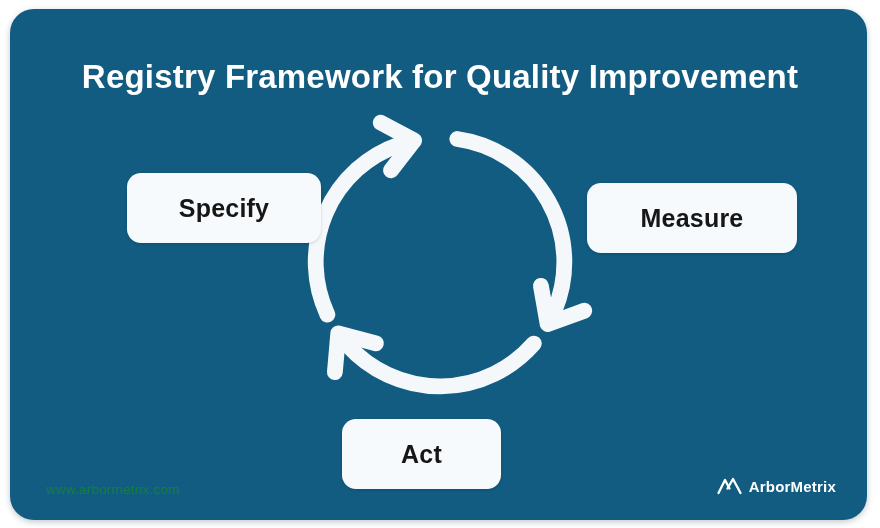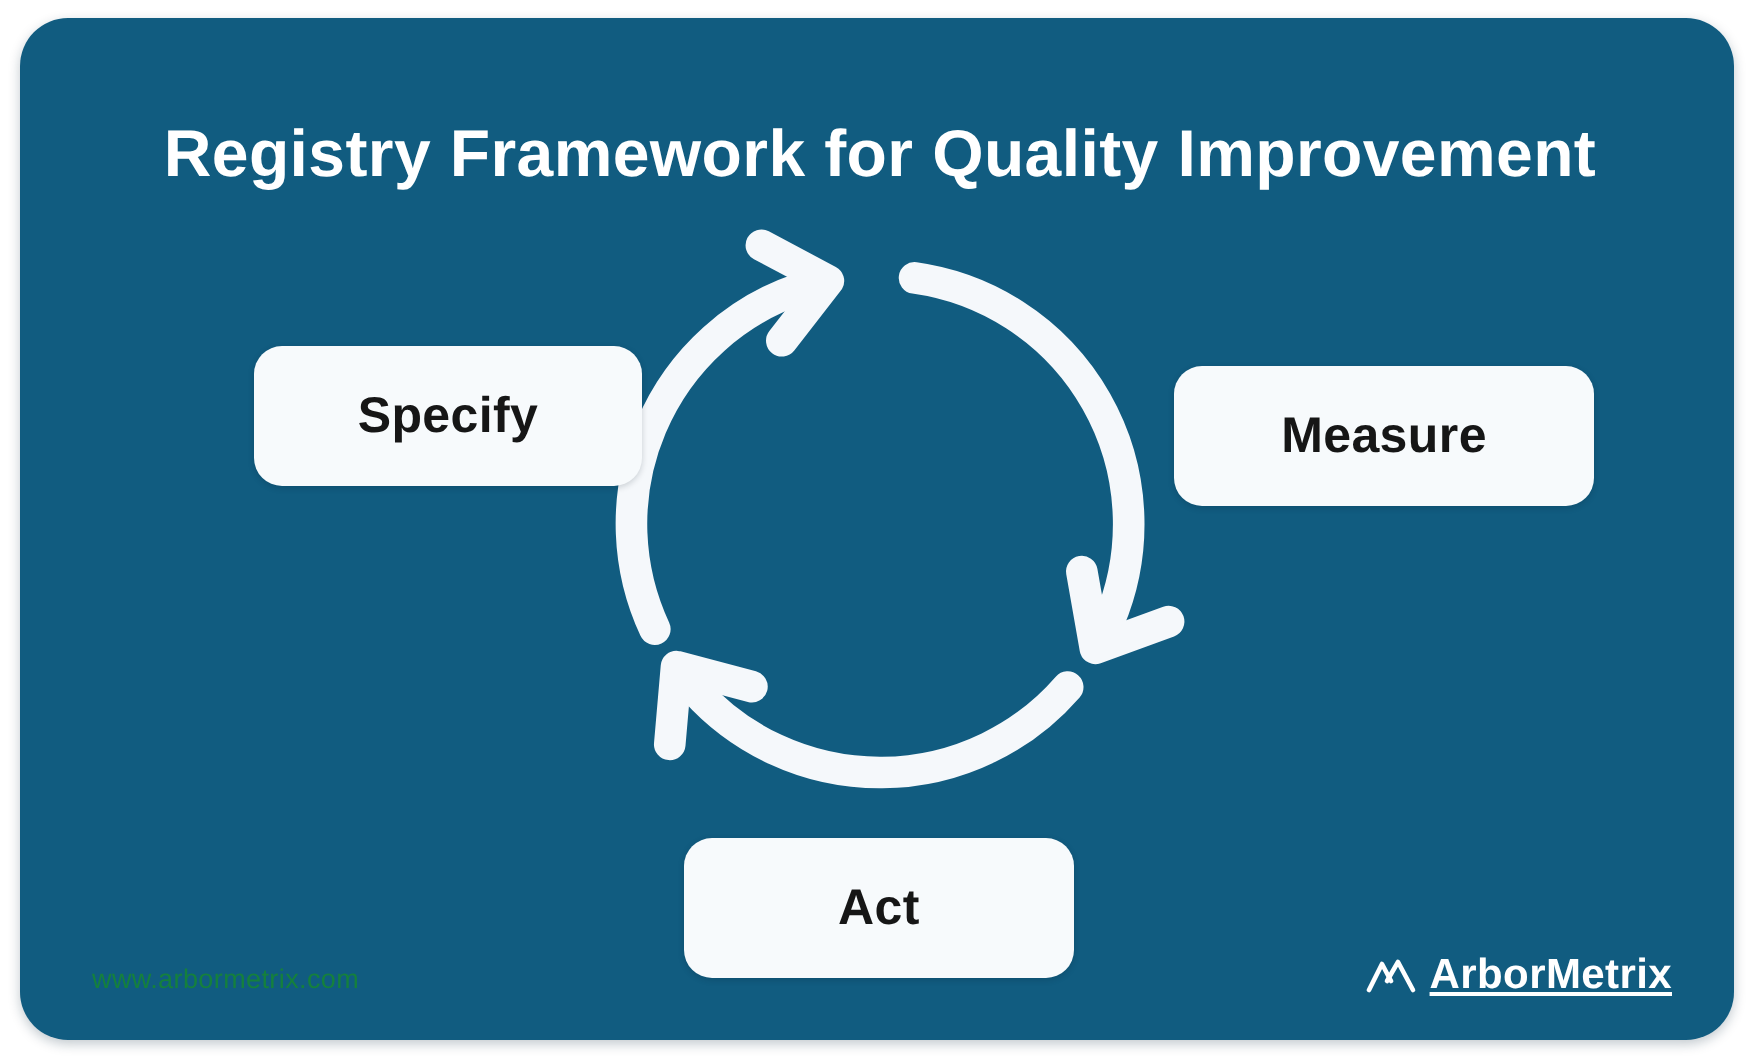--- a/index.html
+++ b/index.html
@@ -64,7 +64,7 @@
   }
   .step-specify { left: 87px;  top: 173px; width: 194px; margin-left: 40px; }
   .step-measure { left: 587px; top: 171px; width: 210px; margin-top: 12px; }
-  .step-act     { left: 342px; top: 419px; width: 195px; }
+  .step-act     { left: 342px; top: 419px; width: 159px; }
   .website {
     position: absolute;
     left: 46px;

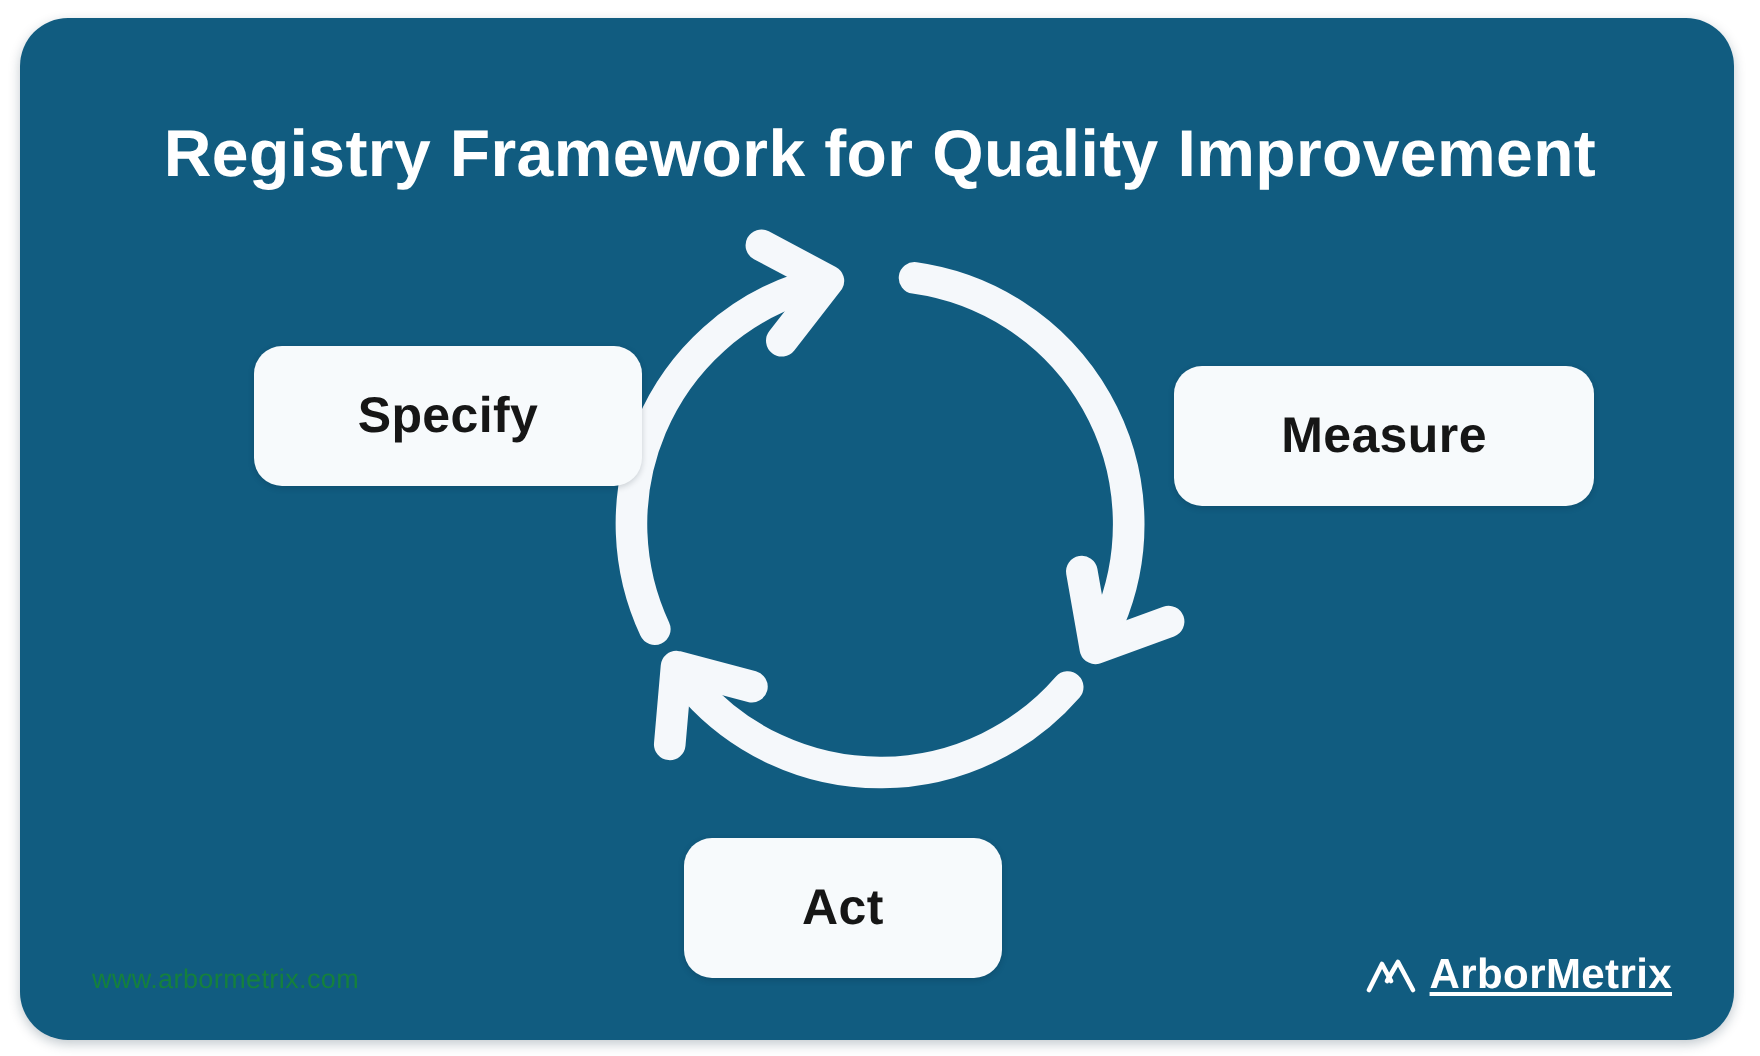--- a/index.html
+++ b/index.html
@@ -83,10 +83,9 @@
     color: #ffffff;
   }
   .brand .brand-name {
-    font-size: 21px;
+    font-size: 15px;
     font-weight: bold;
     letter-spacing: 0.2px;
-    text-decoration: underline;
   }
   .brand svg { display: block; }
 </style>

